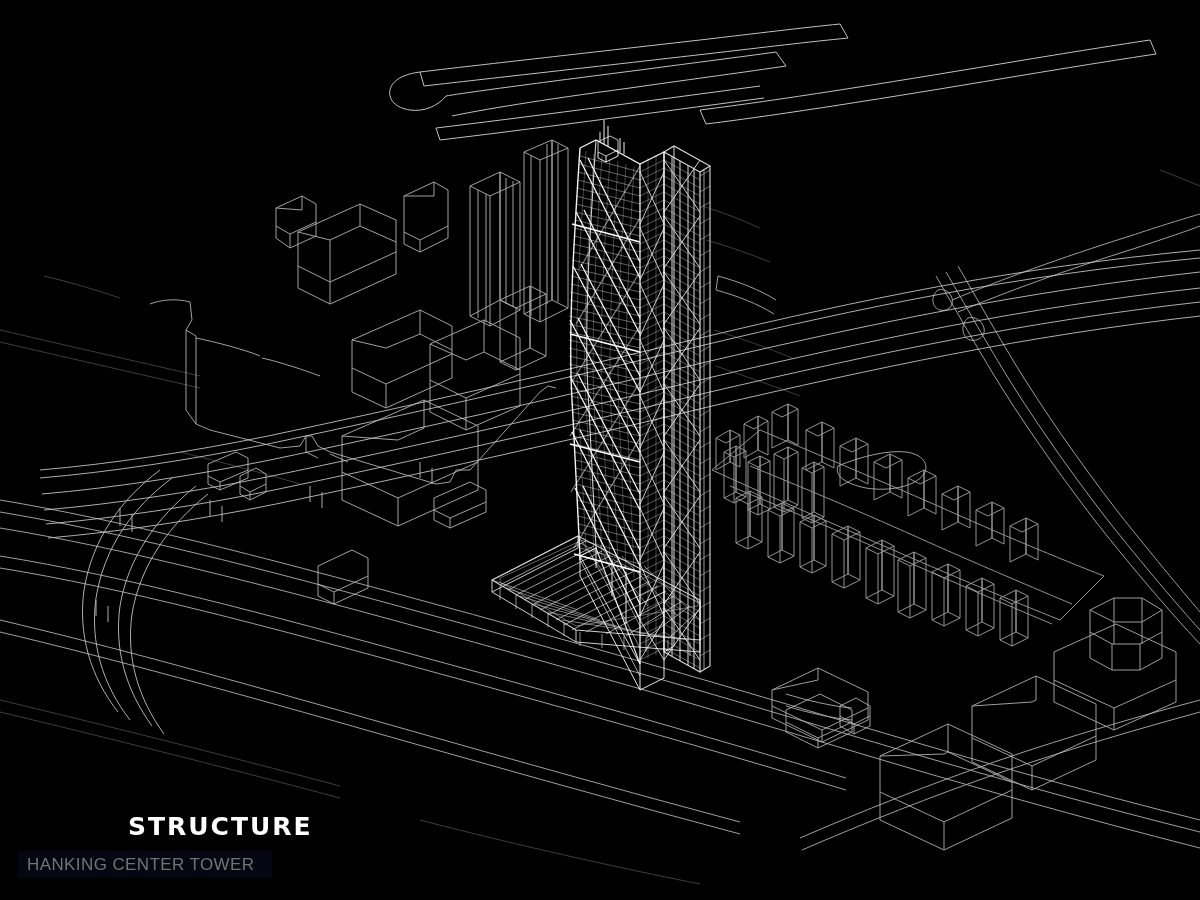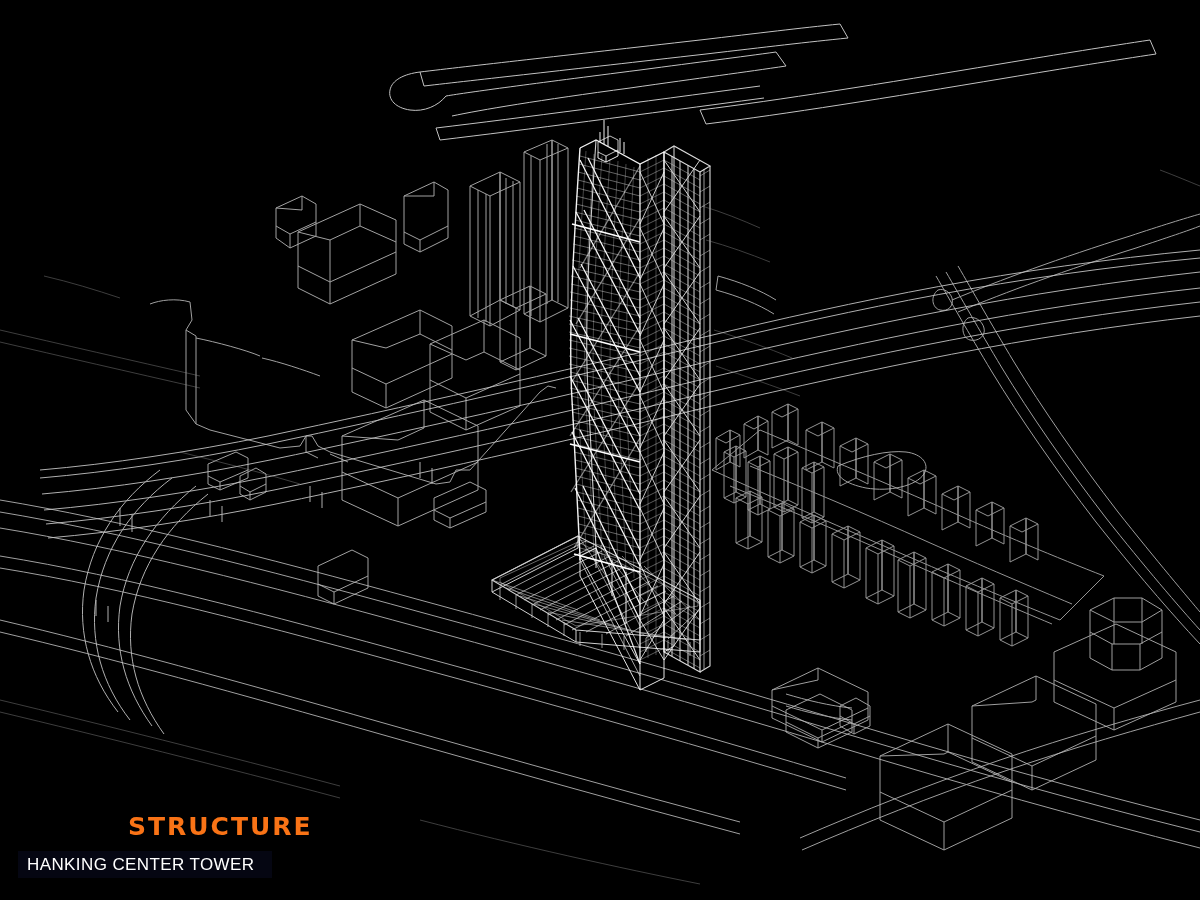--- a/index.html
+++ b/index.html
@@ -39,7 +39,7 @@
     font-weight: bold;
     font-size: 25px;
     letter-spacing: 2.0px;
-    color: #f97316;
+    color: #ffffff;
     line-height: 30px;
     white-space: nowrap;
   }

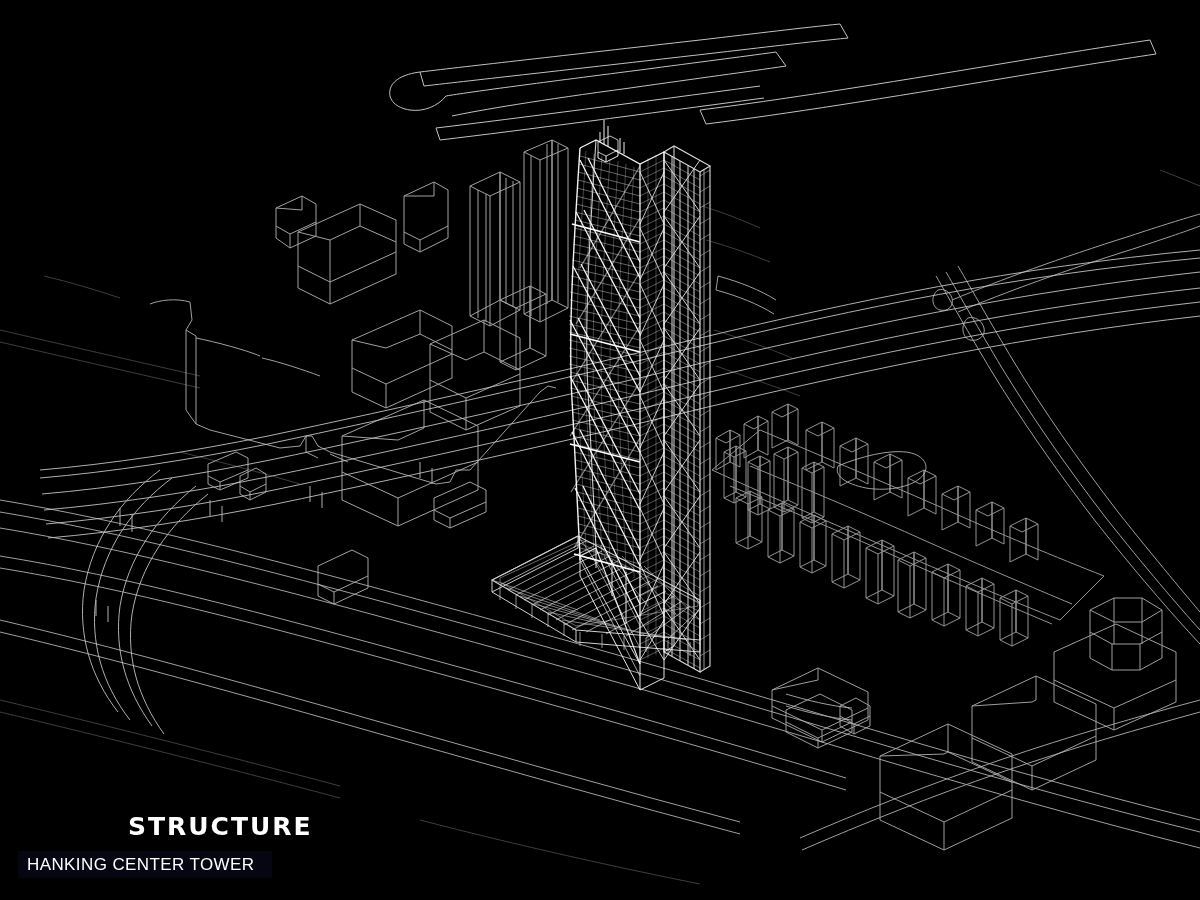--- a/index.html
+++ b/index.html
@@ -59,7 +59,7 @@
     font-weight: normal;
     font-size: 17px;
     letter-spacing: 0.4px;
-    color: #ffffff;
+    color: #737373;
     line-height: 20px;
     white-space: nowrap;
   }

